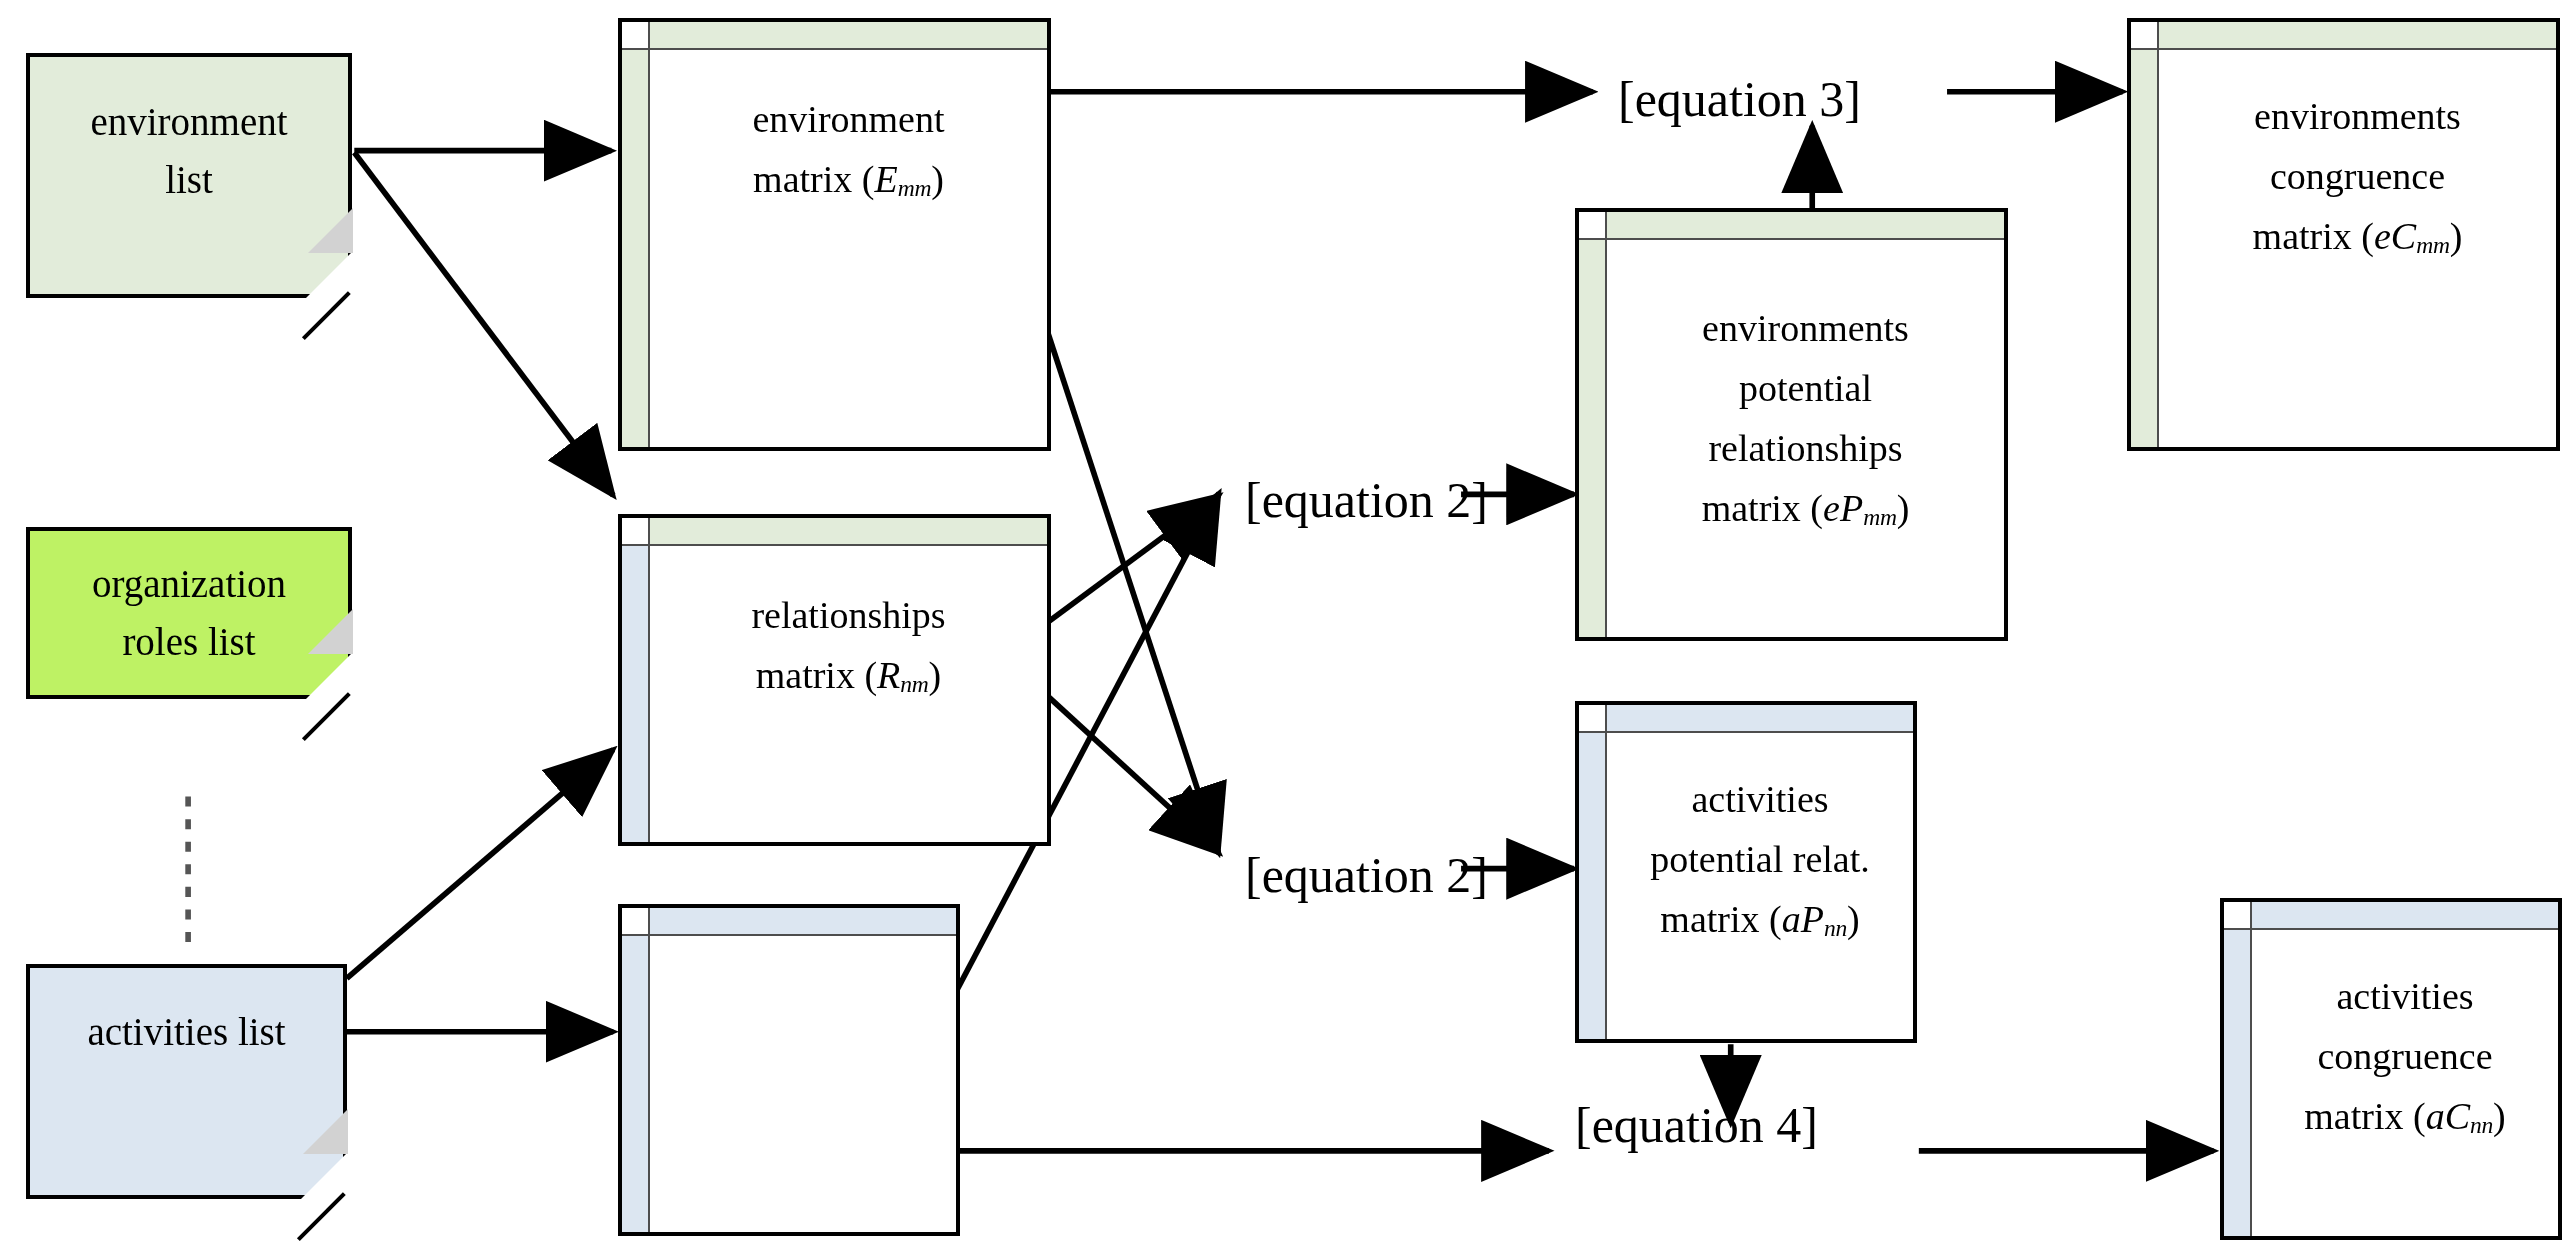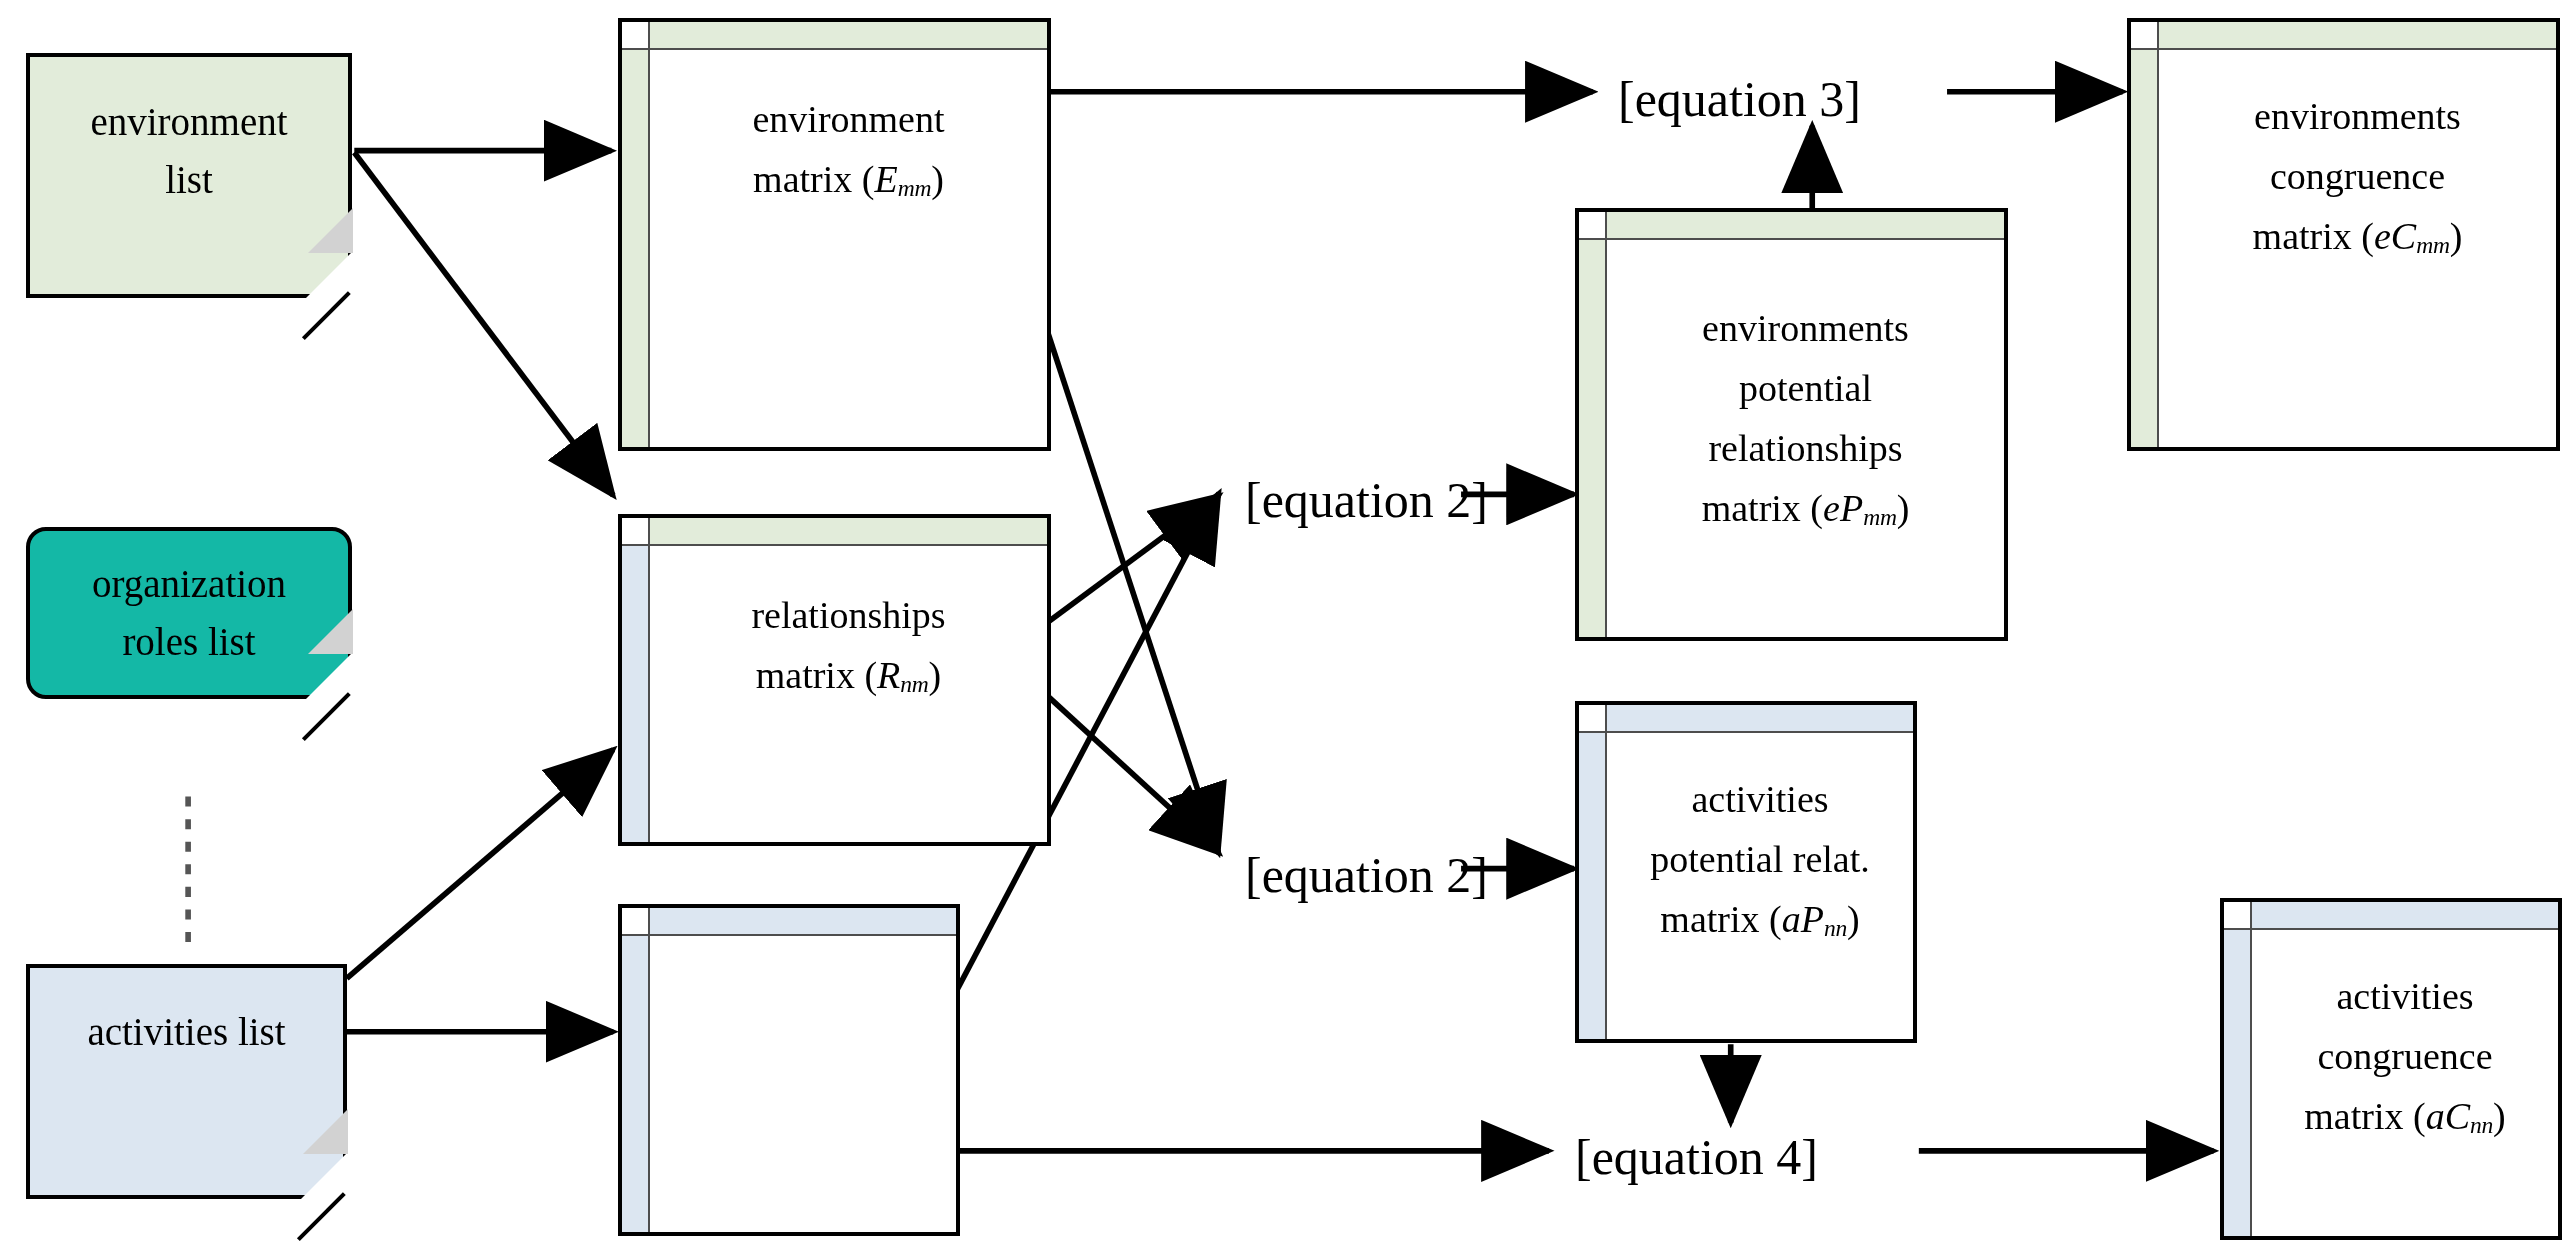--- a/index.html
+++ b/index.html
@@ -69,7 +69,7 @@
   }
 
   .note-green { background: #e2ecda; }
-  .note-gray  { background: #14b8a6; border-radius: 20px; }
+  .note-gray  { background: #bef264; }
   .note-blue  { background: #dce6f1; }
 
   

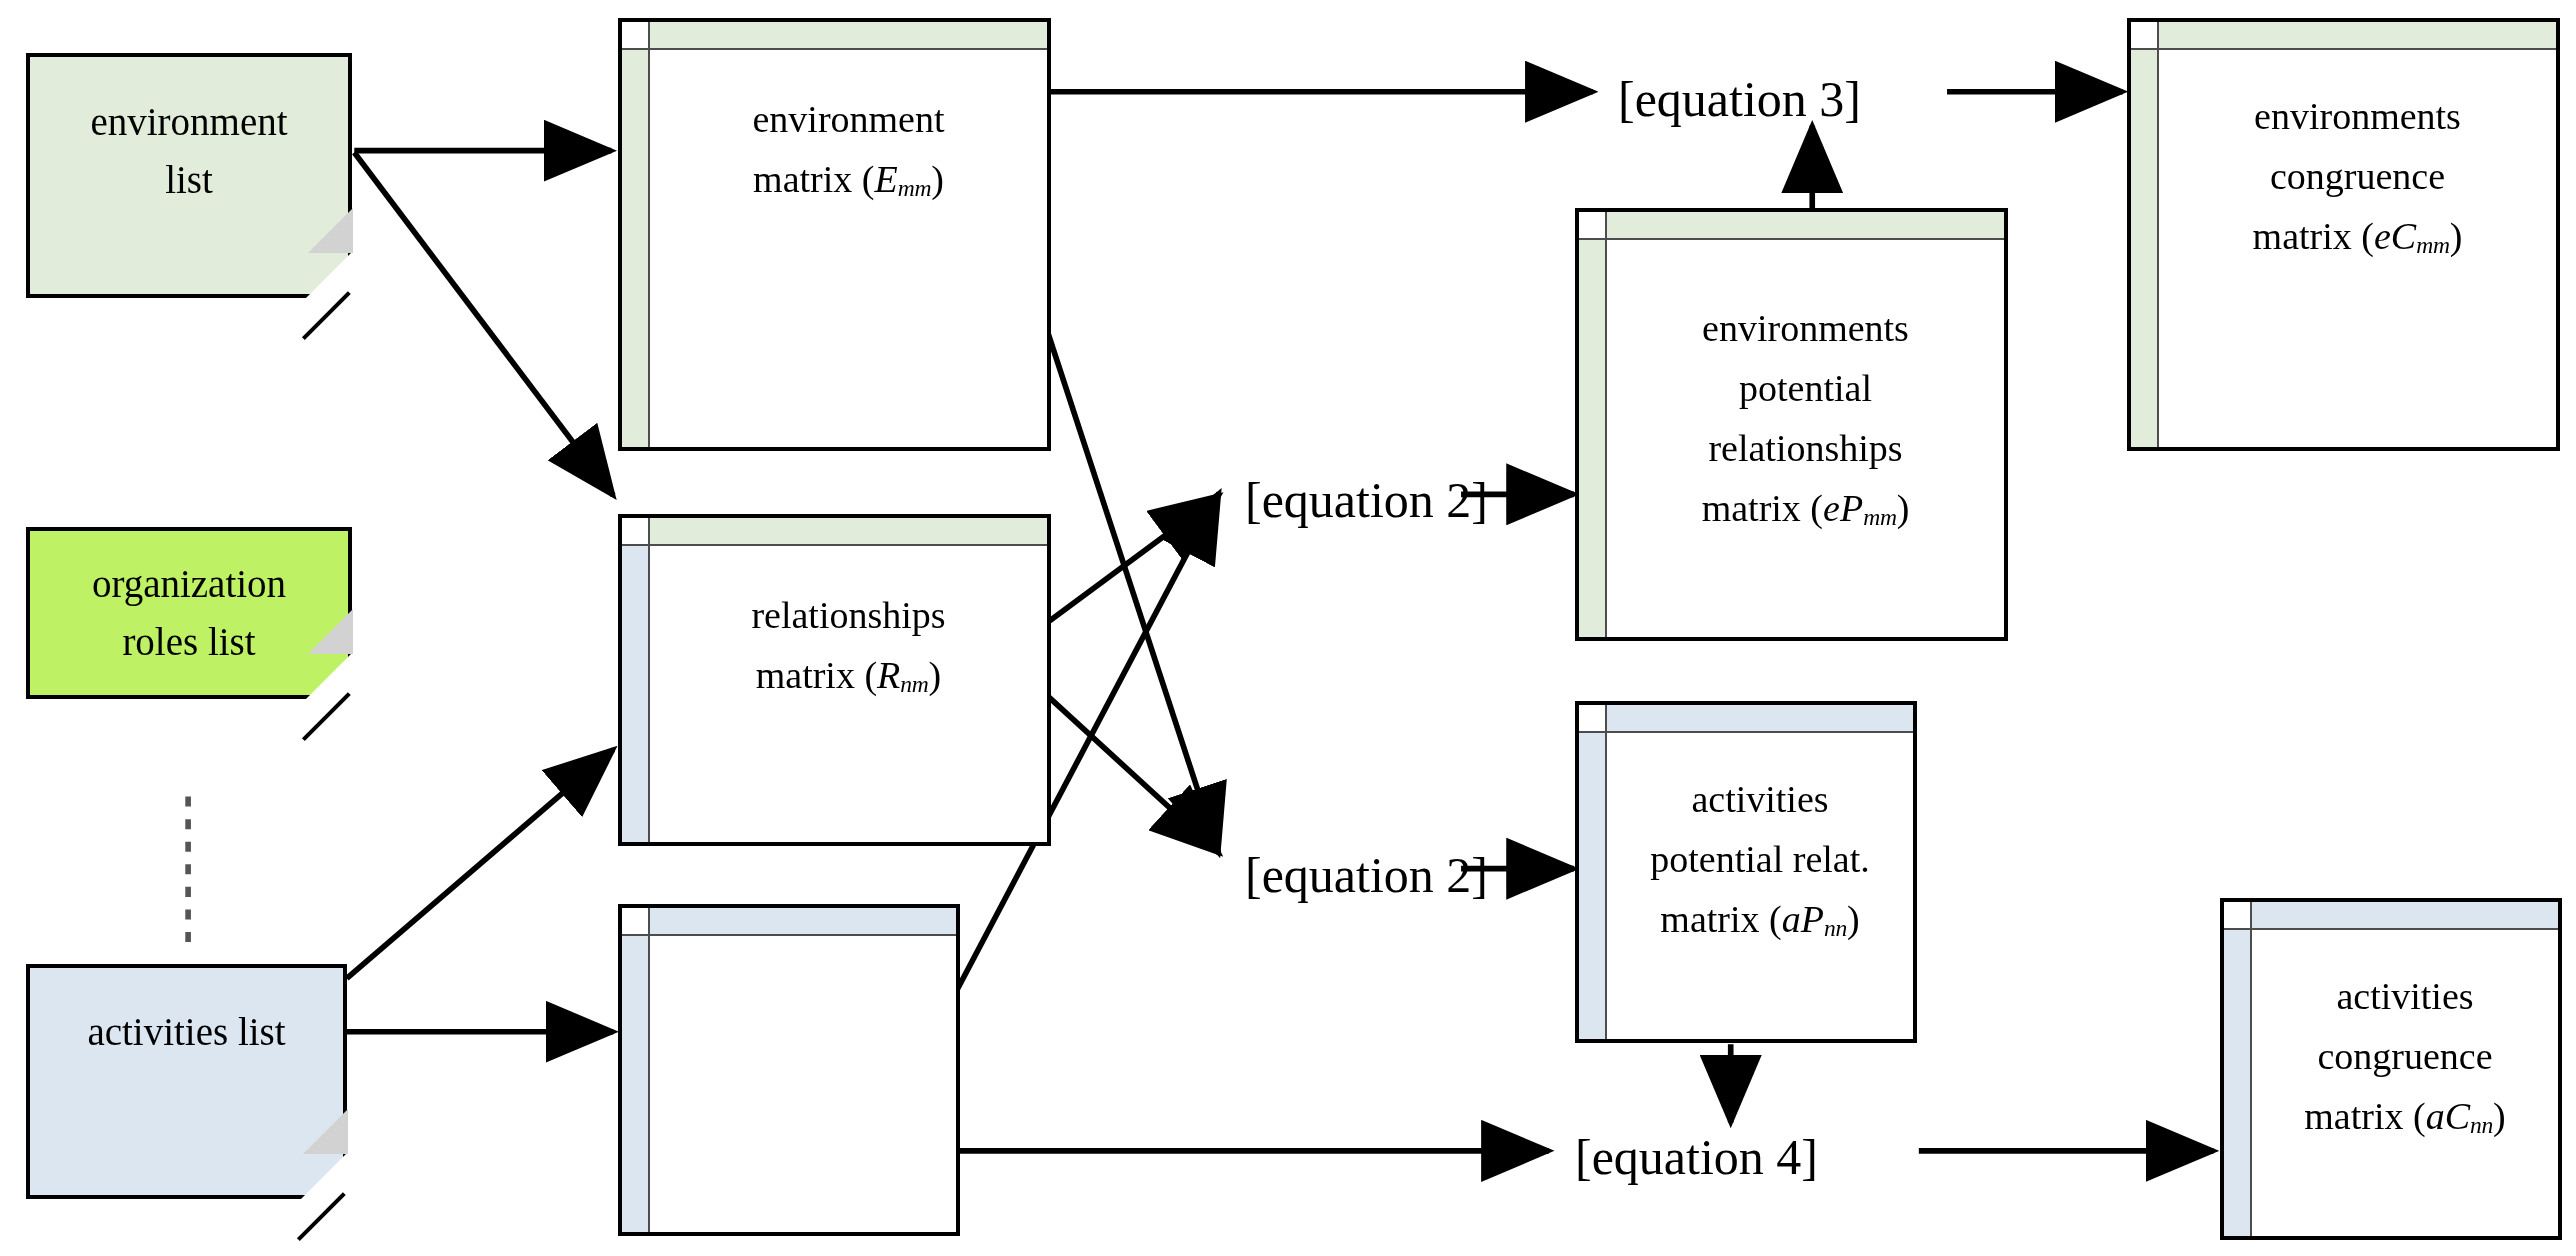--- a/index.html
+++ b/index.html
@@ -299,7 +299,7 @@
 
   <div class="eqlabel" style="left:1618px; top:74px;">[equation 3]</div>
 
-  <div class="eqlabel" style="left:1575px; top:1132px;">[equation 4]</div>
+  <div class="eqlabel" style="left:1575px; top:1100px;">[equation 4]</div>
 
 </div>
 

